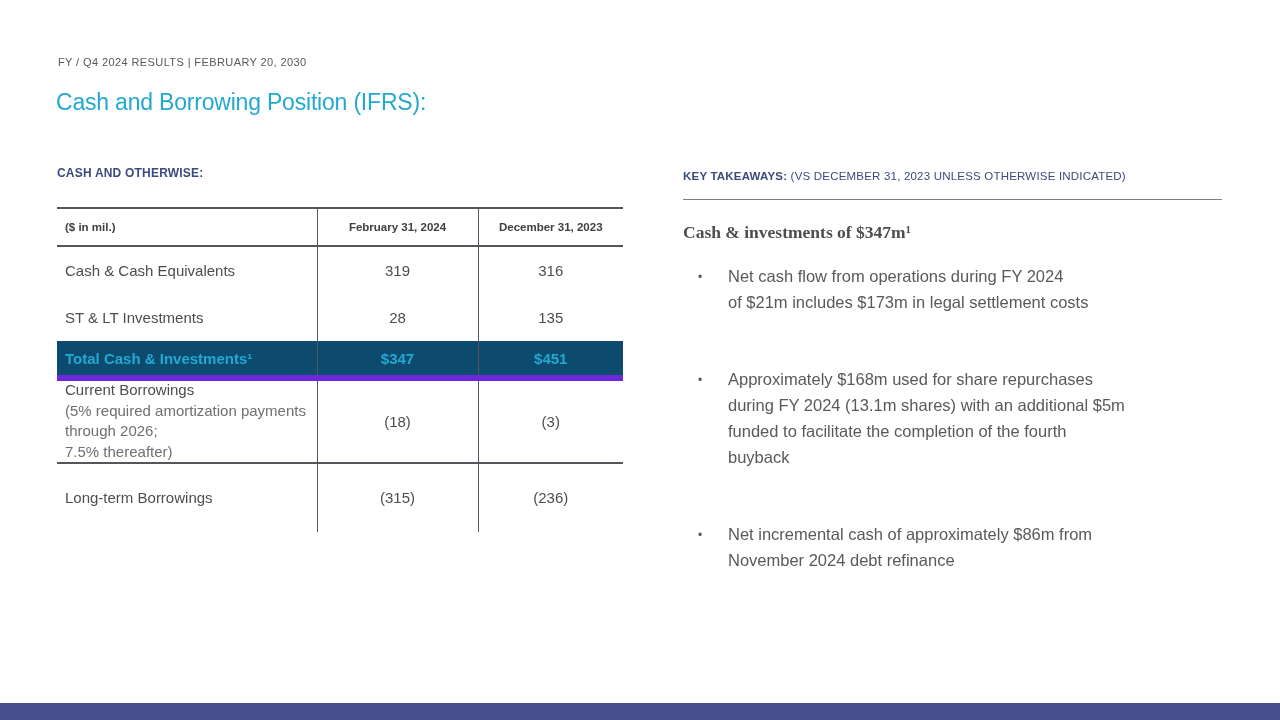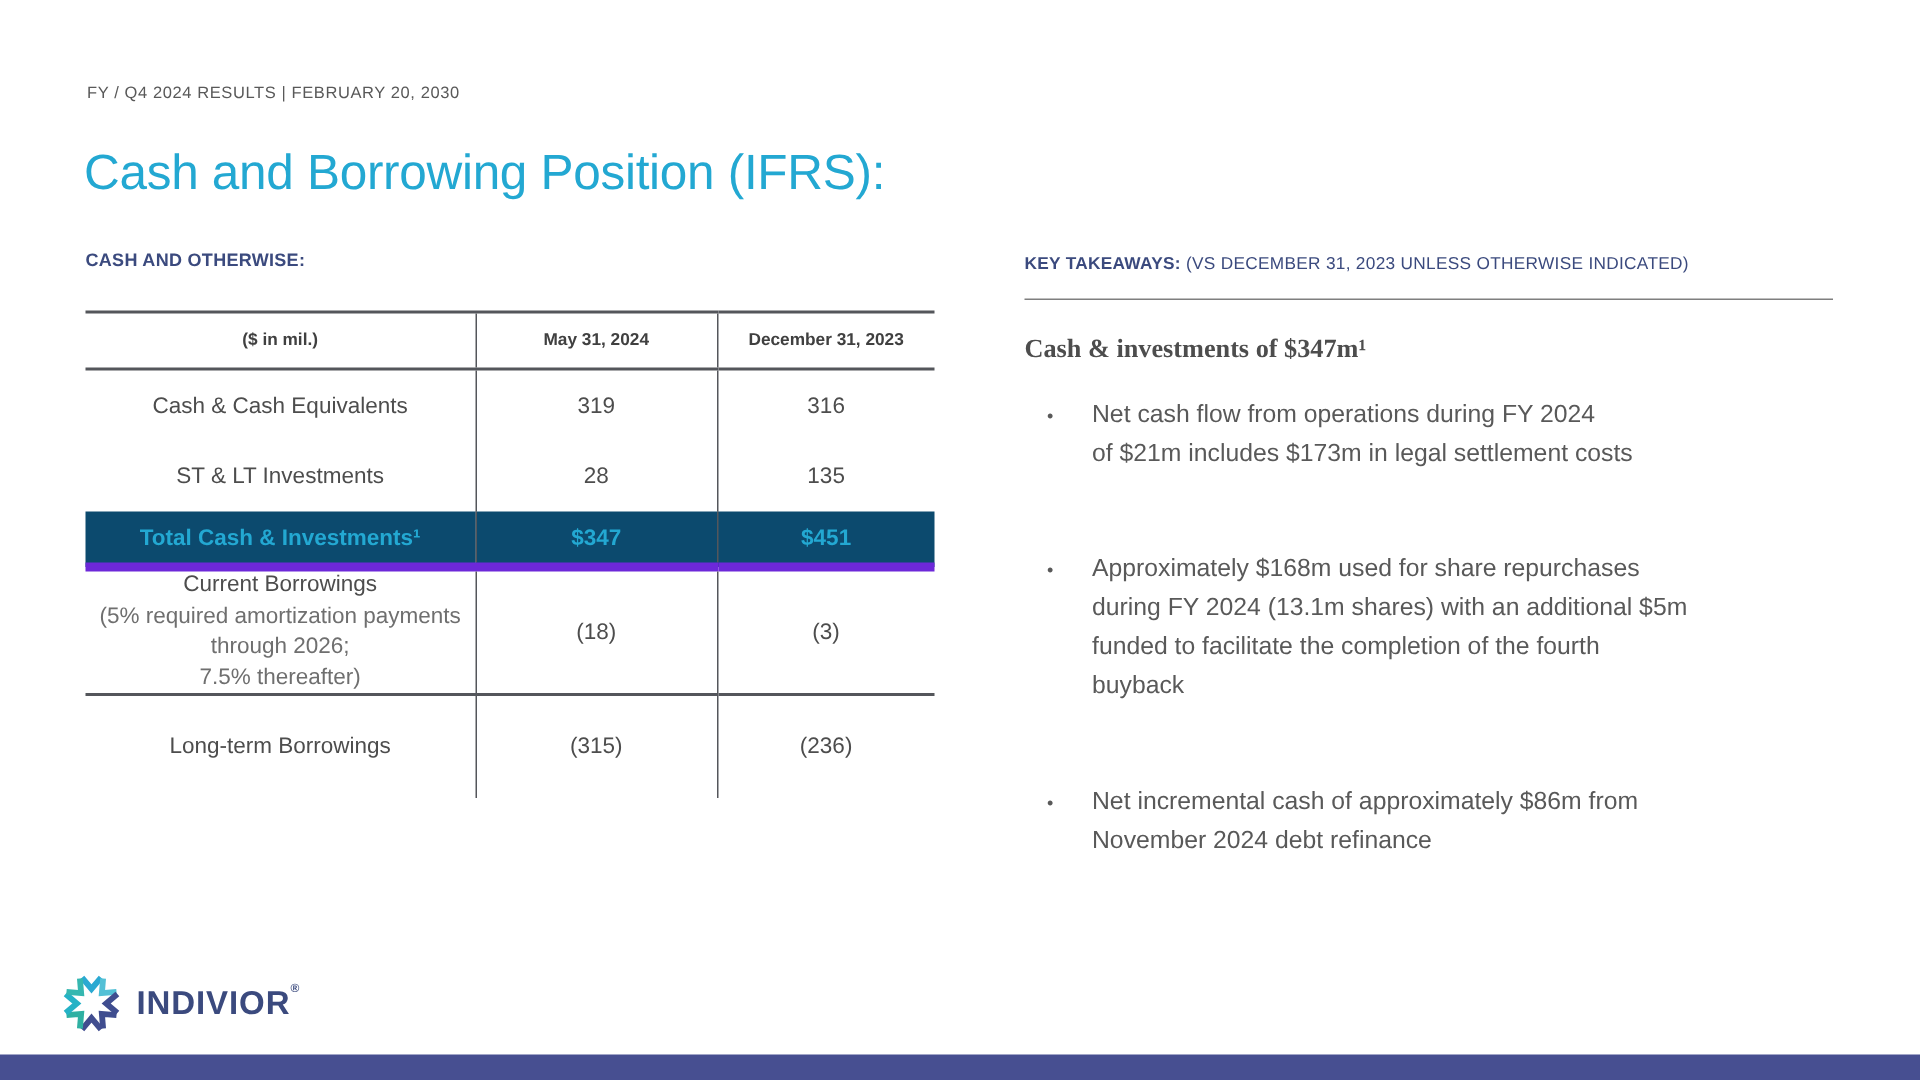--- a/index.html
+++ b/index.html
@@ -20,7 +20,7 @@
   }
   .title {
     position:absolute; left:56px; top:74px;
-    font-size:33px; font-weight:400; color:#23a8d2;
+    font-size:23px; font-weight:400; color:#23a8d2;
     letter-spacing:-.2px;
   }
 

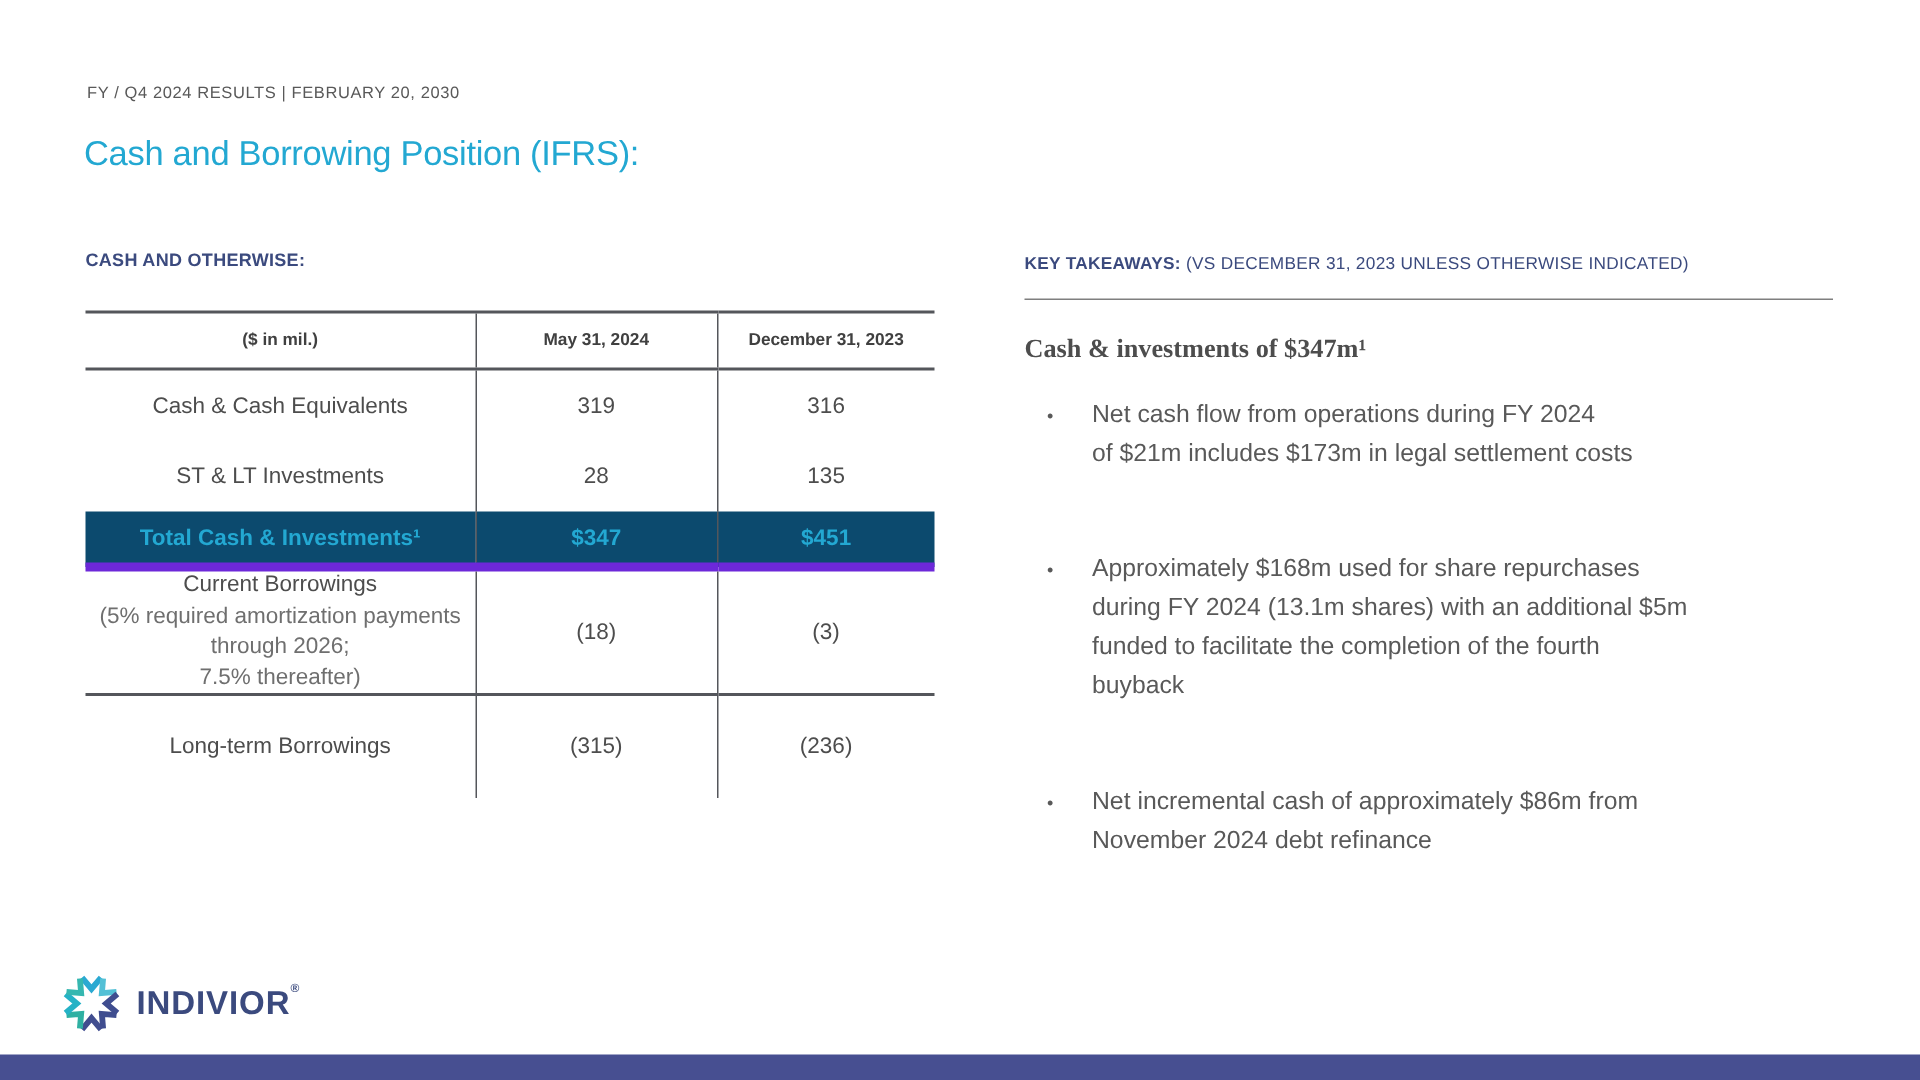--- a/index.html
+++ b/index.html
@@ -46,7 +46,7 @@
     border-top:2px solid #54565b;
     border-bottom:2px solid #54565b;
   }
-  table.fin th.lbl, table.fin td.lbl { text-align:center; }
+  table.fin th.lbl, table.fin td.lbl { text-align:left; }
   table.fin th.val, table.fin td.val { text-align:center; }
   table.fin .bdr1 { border-right:1.5px solid #54565b; }
   table.fin td { font-size:15px; }

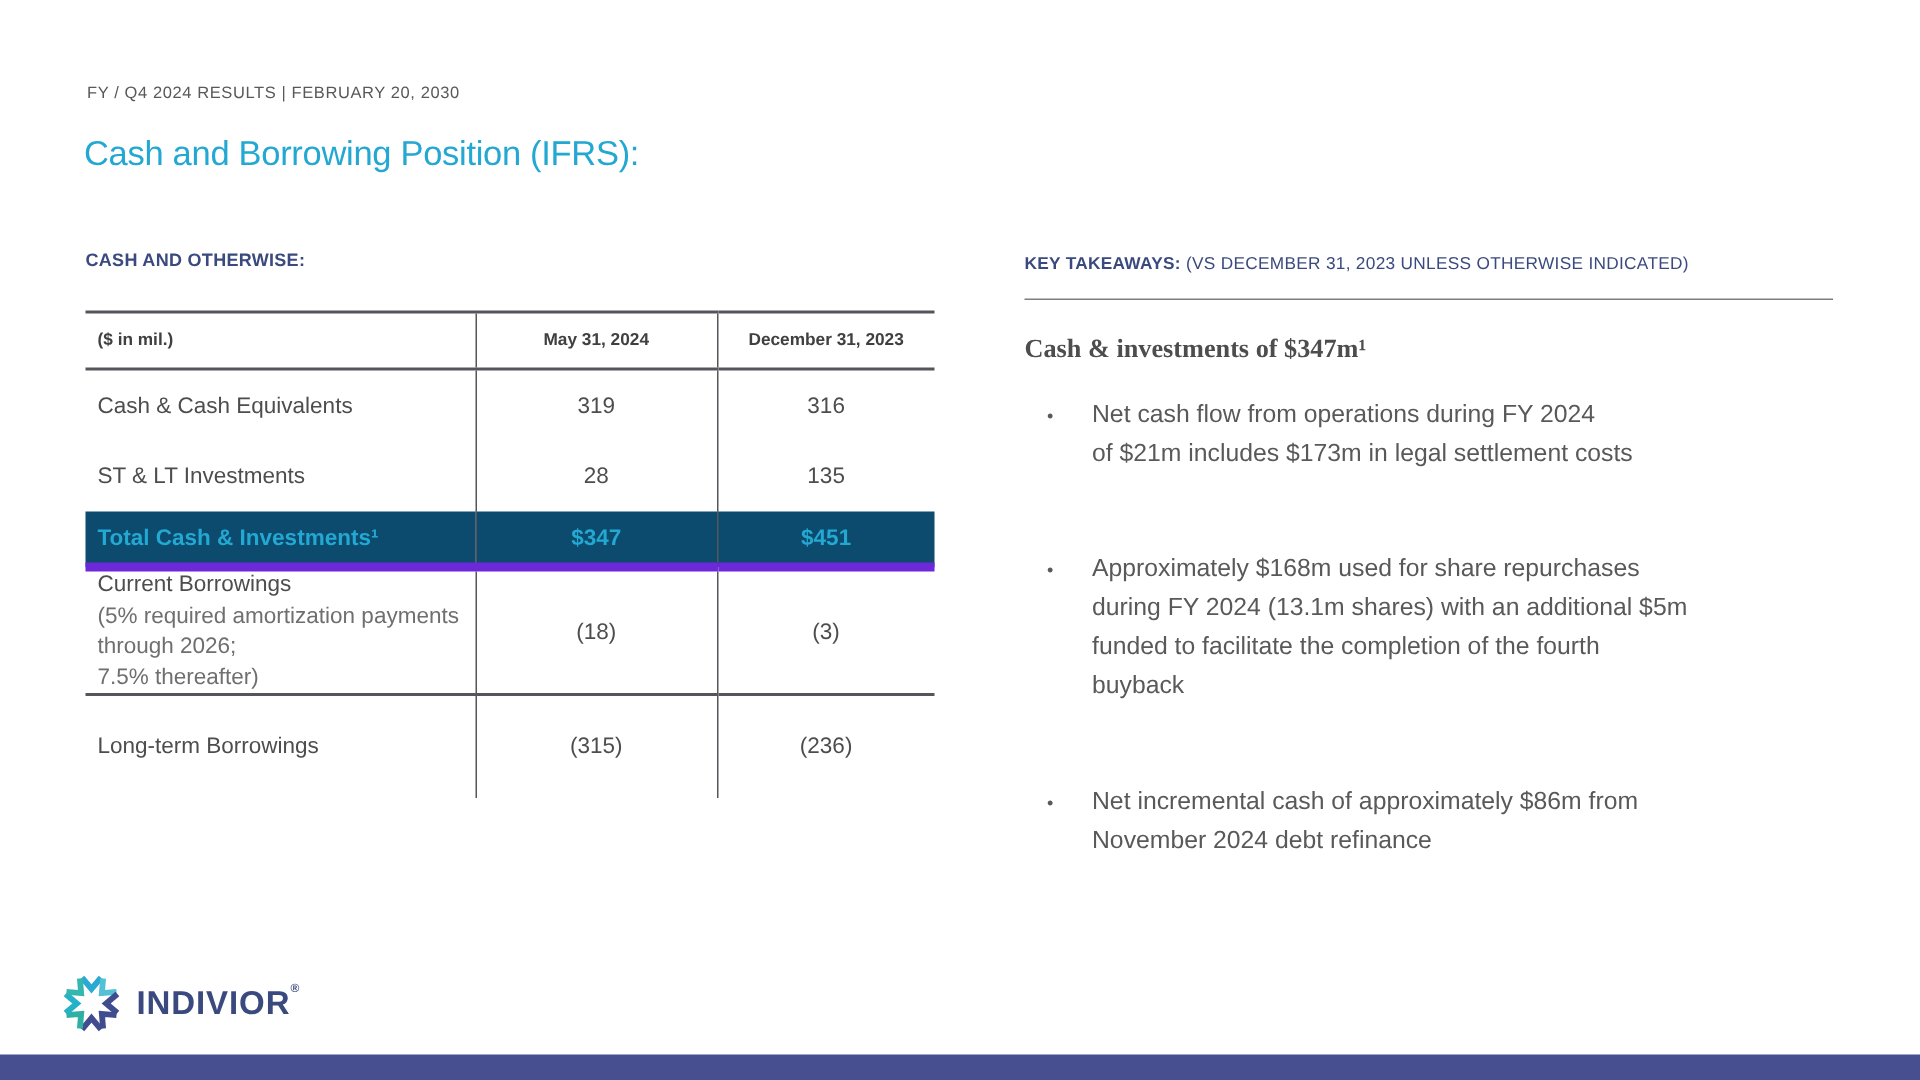--- a/index.html
+++ b/index.html
@@ -122,7 +122,7 @@
       <thead>
         <tr>
           <th class="lbl bdr1">($ in mil.)</th>
-          <th class="val bdr1">May 31, 2024</th>
+          <th class="val bdr1">February 31, 2024</th>
           <th class="val">December 31, 2023</th>
         </tr>
       </thead>

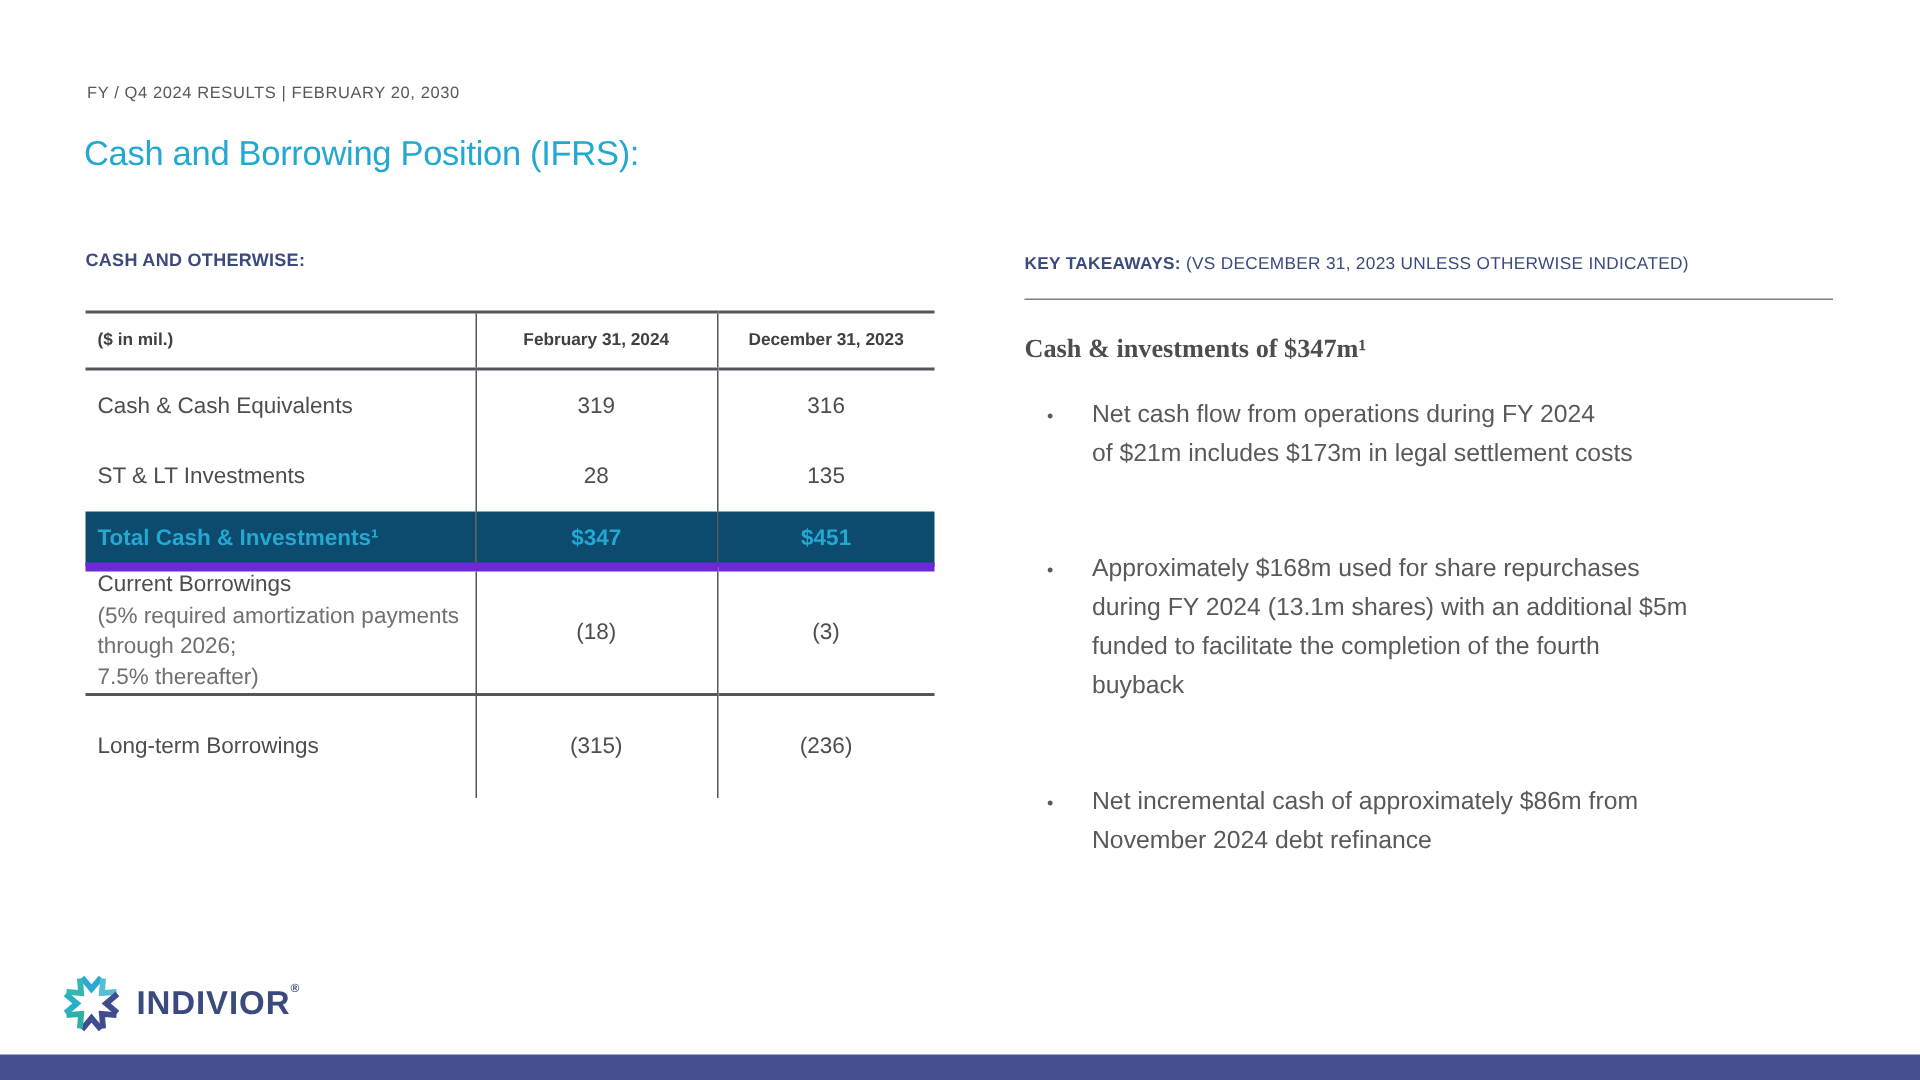--- a/index.html
+++ b/index.html
@@ -188,23 +188,6 @@
   </section>
 
 
-  <div class="logo">
-    <svg class="logo-icon" viewBox="-20 -20 40 40" xmlns="http://www.w3.org/2000/svg">
-      <g fill="none" stroke-width="3.4">
-        <path d="M-5.5 -15 L0 -8.5 L5.5 -15" stroke="#2aa9d2"></path>
-        <path d="M-5.5 -15 L0 -8.5 L5.5 -15" stroke="#53c0d6" transform="rotate(45)"></path>
-        <path d="M-5.5 -15 L0 -8.5 L5.5 -15" stroke="#3f4d8f" transform="rotate(90)"></path>
-        <path d="M-5.5 -15 L0 -8.5 L5.5 -15" stroke="#3f4d8f" transform="rotate(135)"></path>
-        <path d="M-5.5 -15 L0 -8.5 L5.5 -15" stroke="#414d8f" transform="rotate(180)"></path>
-        <path d="M-5.5 -15 L0 -8.5 L5.5 -15" stroke="#2fb0a2" transform="rotate(225)"></path>
-        <path d="M-5.5 -15 L0 -8.5 L5.5 -15" stroke="#25b2c6" transform="rotate(270)"></path>
-        <path d="M-5.5 -15 L0 -8.5 L5.5 -15" stroke="#35b7b0" transform="rotate(315)"></path>
-      </g>
-    </svg>
-    <div class="logo-text">
-      <span>INDIVIOR</span><span class="logo-mark">®</span>
-    </div>
-  </div>
 
   <div class="page-number">16</div>
   <div class="bottom-bar"></div>

